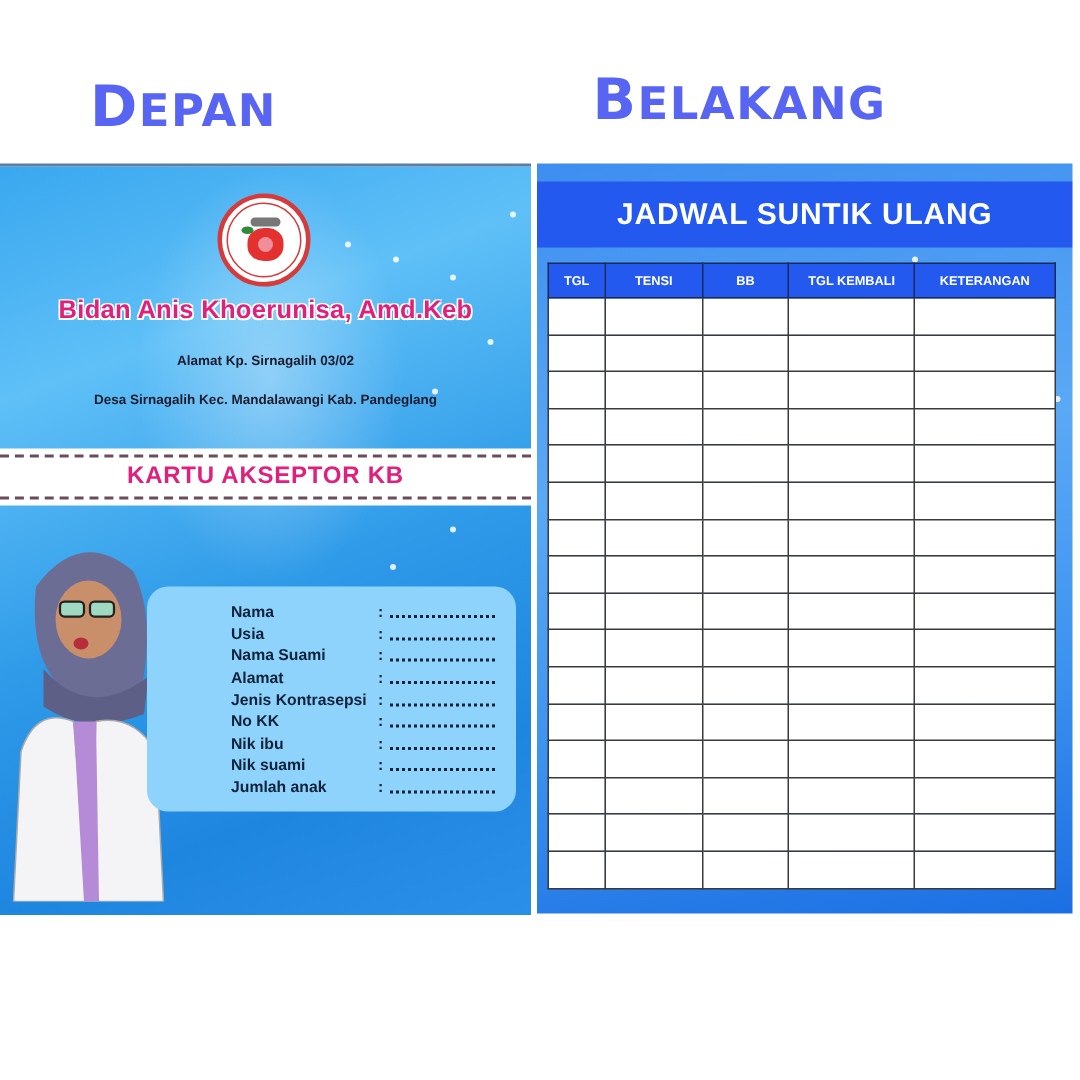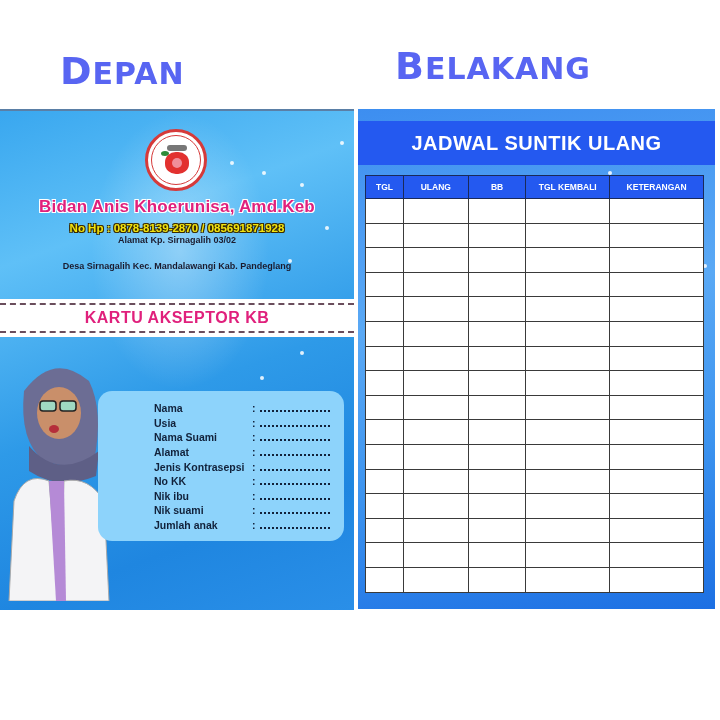--- a/index.html
+++ b/index.html
@@ -243,7 +243,7 @@
     <thead>
       <tr>
         <th>TGL</th>
-        <th>ULANG</th>
+        <th>TENSI</th>
         <th>BB</th>
         <th>TGL KEMBALI</th>
         <th>KETERANGAN</th>

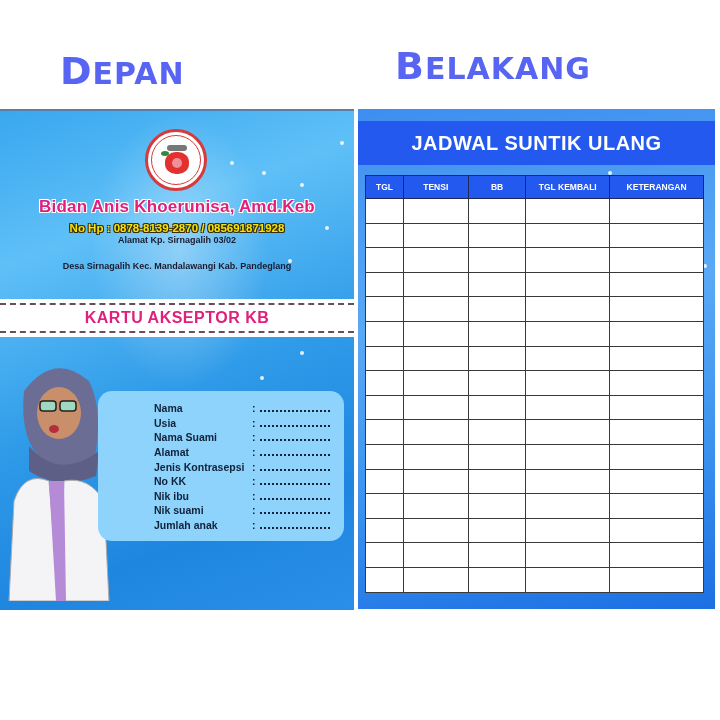--- a/index.html
+++ b/index.html
@@ -156,7 +156,6 @@
   </div>
 
   <div class="doctor-name">Bidan Anis Khoerunisa, Amd.Keb</div>
-  <div class="phone">No Hp : 0878-8139-2870 / 085691871928</div>
   <div class="addr addr1">Alamat Kp. Sirnagalih 03/02</div>
   <div class="addr addr2">Desa Sirnagalih Kec. Mandalawangi Kab. Pandeglang</div>
 

